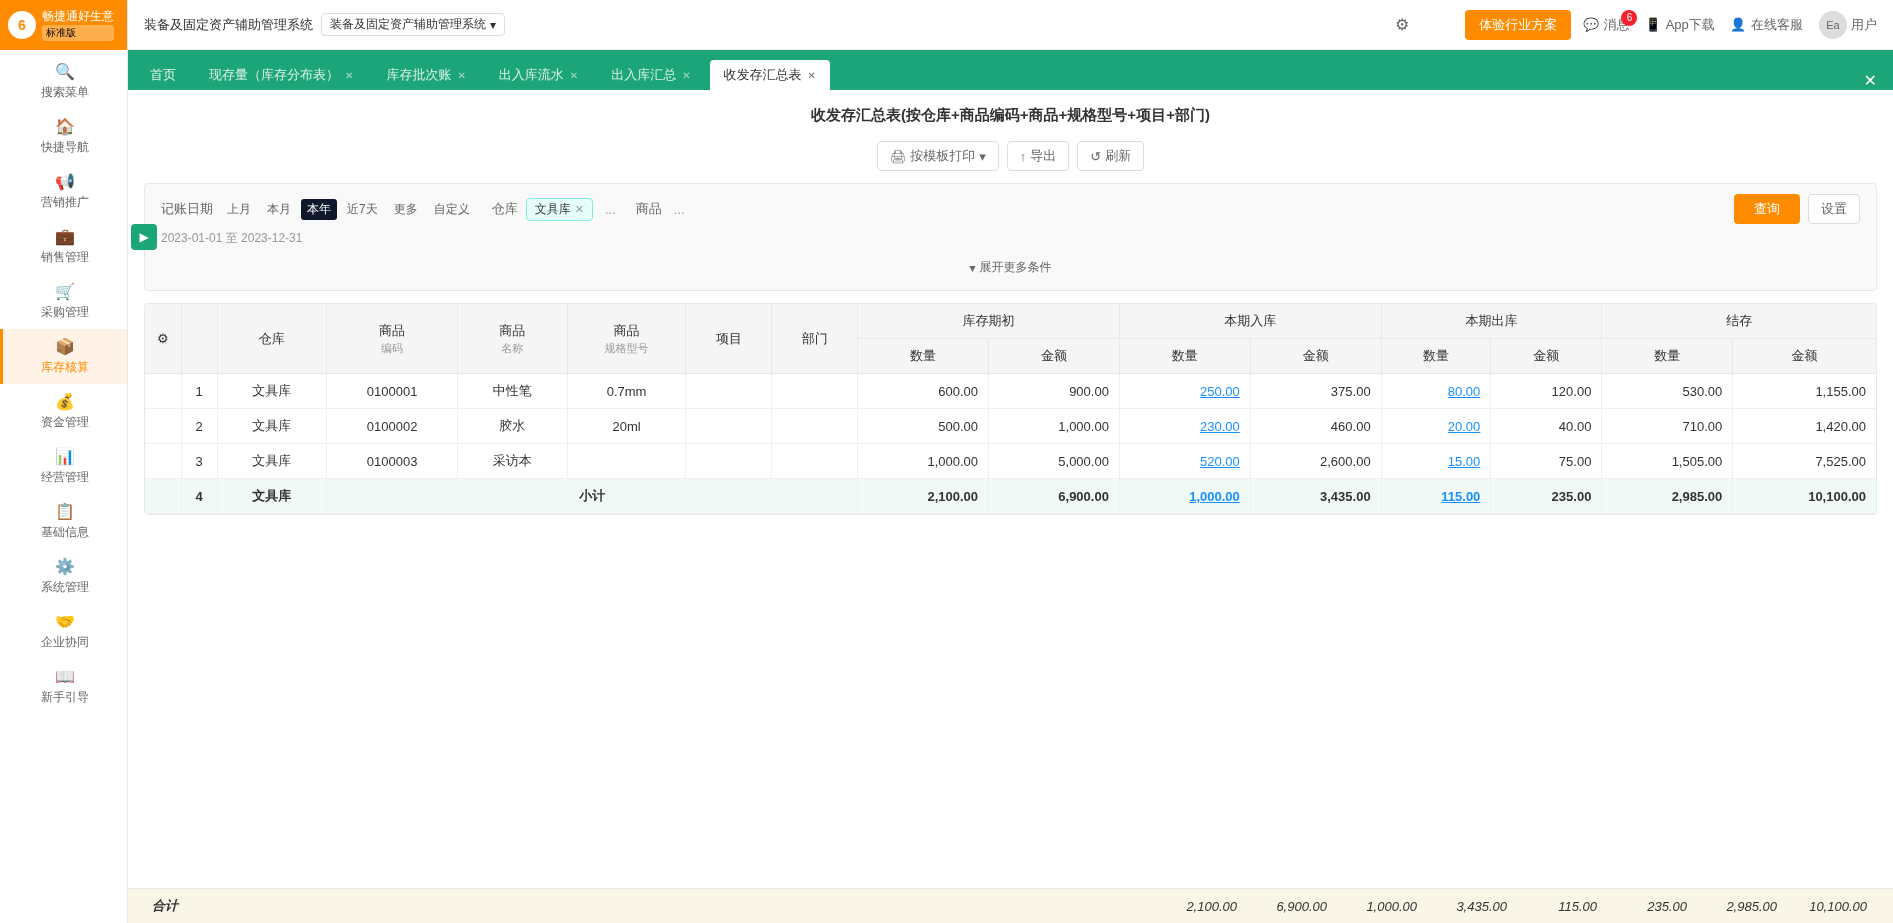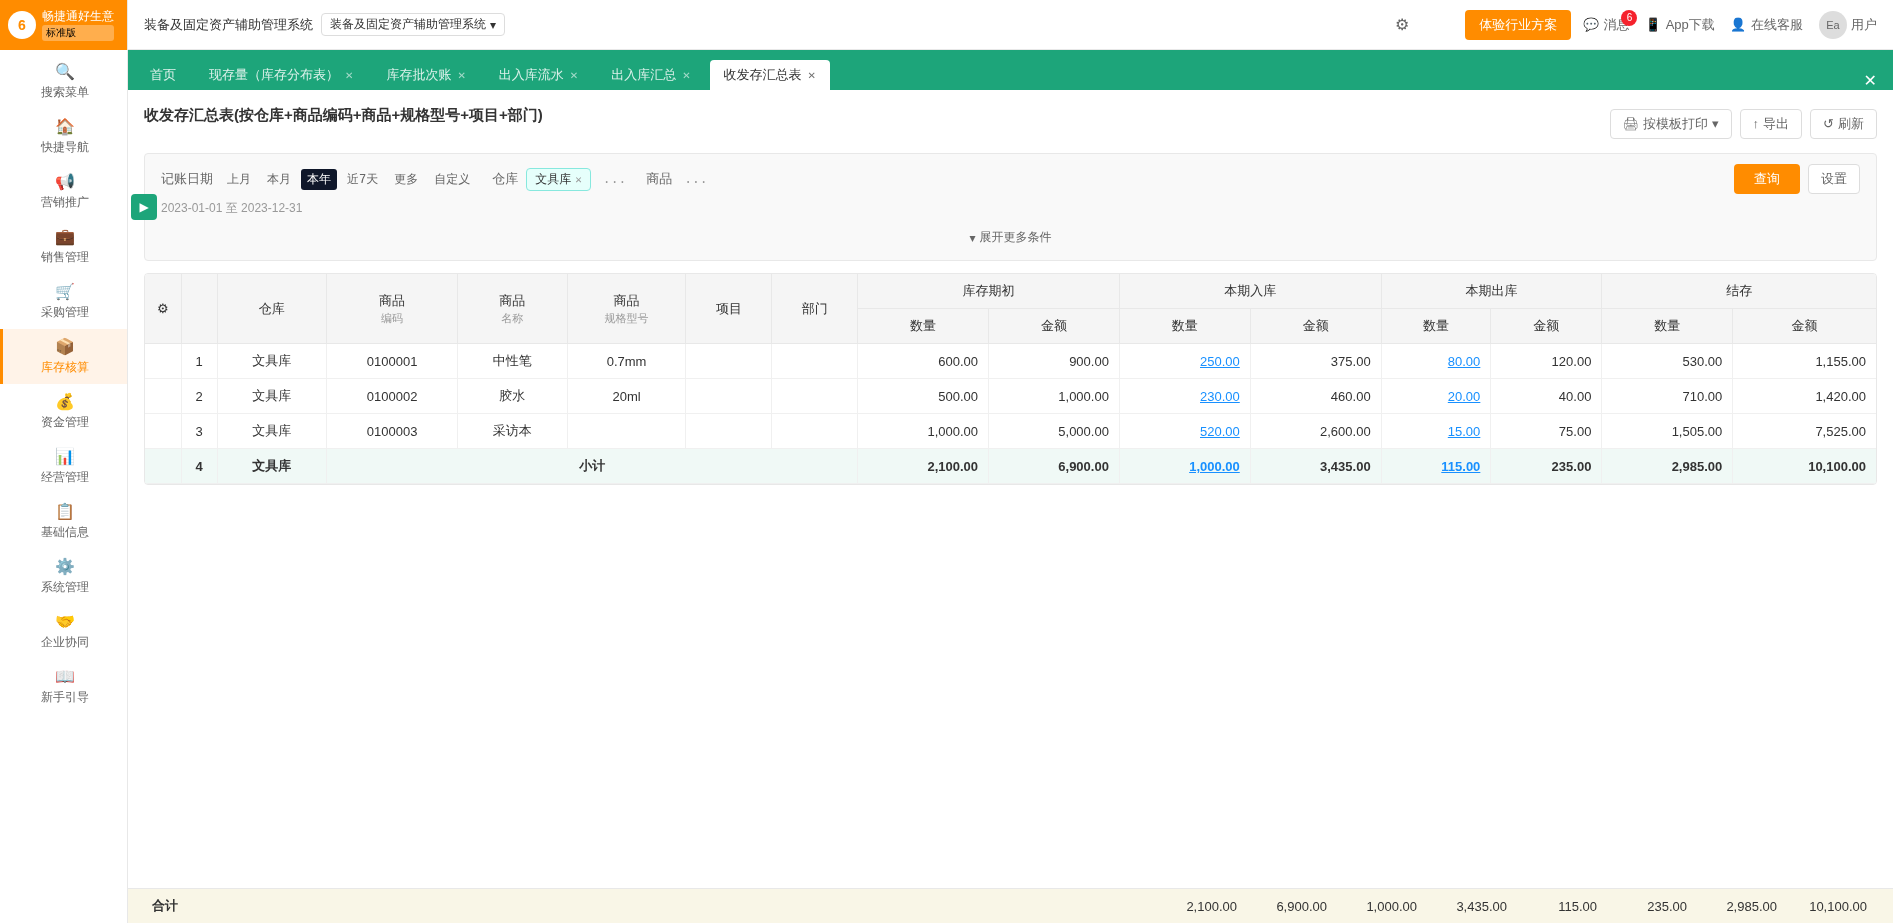--- a/index.html
+++ b/index.html
@@ -209,7 +209,7 @@
 
     <div class="page-content">
 
-      <div style="display: flex; align-items: center; justify-content: space-between; margin-bottom: 12px;">
+      <div style="display: flex; align-items: center; justify-content: space-between; margin-bottom: 12px; flex-direction: column;">
         <h2 class="page-title">收发存汇总表(按仓库+商品编码+商品+规格型号+项目+部门)</h2>
         <div style="display: flex; align-items: center; gap: 8px;">
           <div class="toolbar-btn">

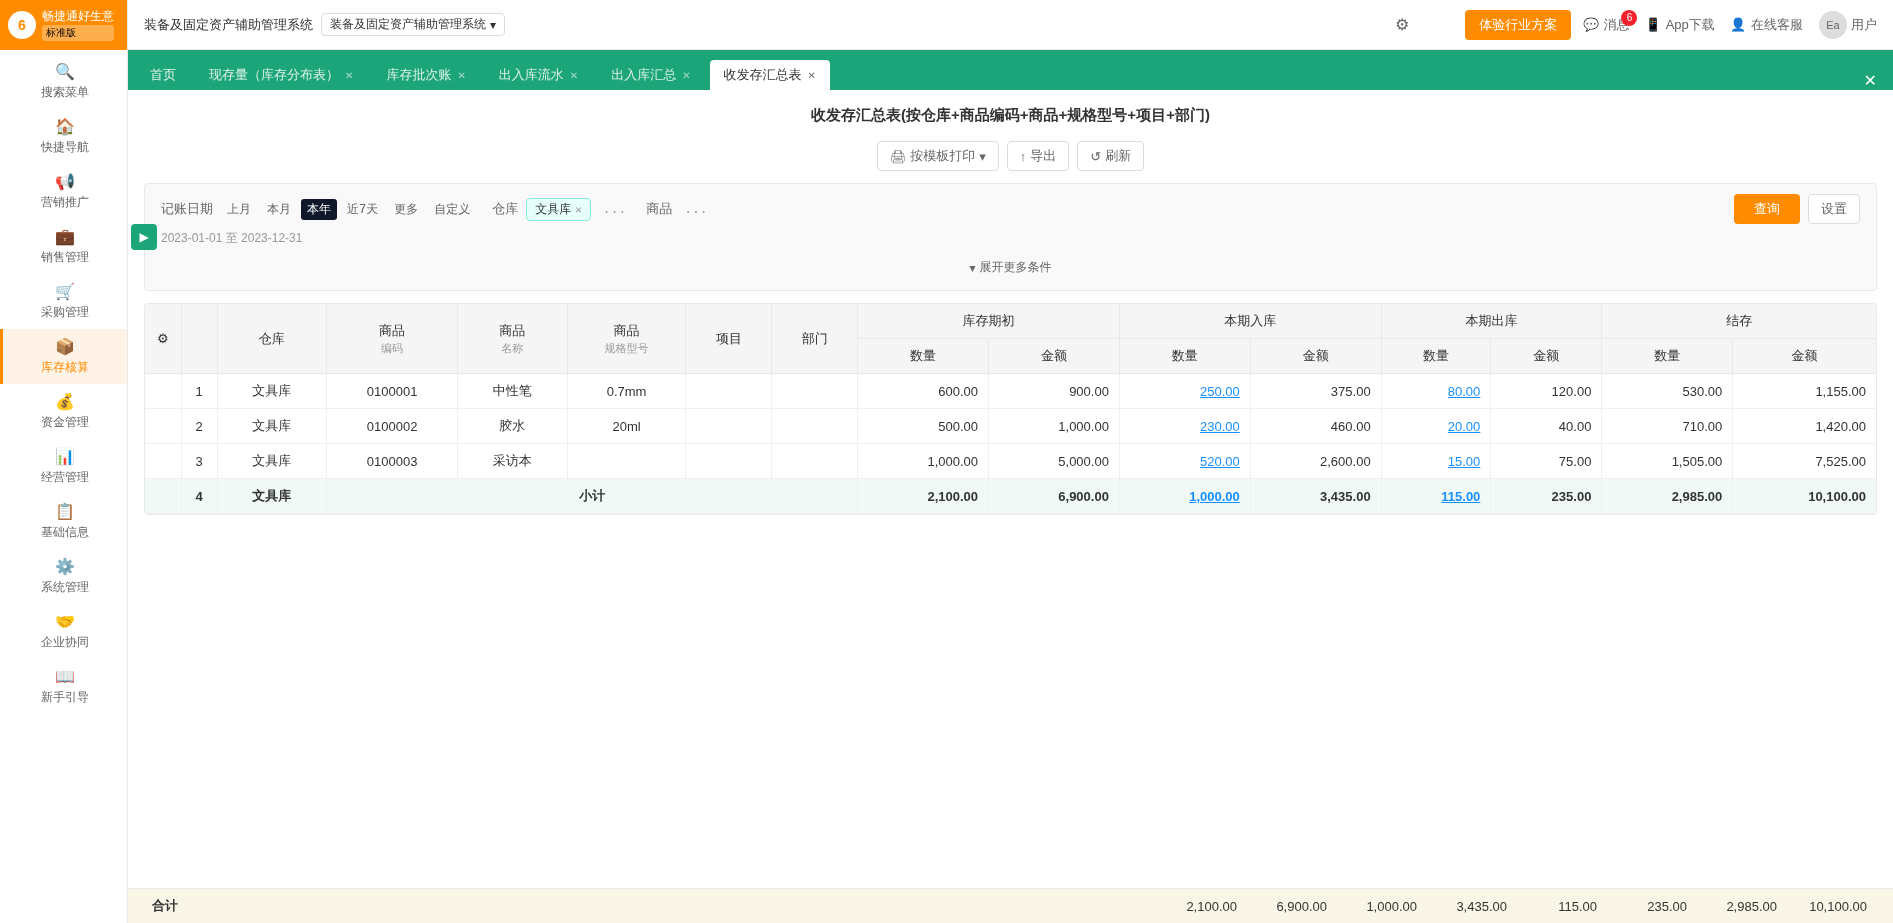--- a/index.html
+++ b/index.html
@@ -50,7 +50,7 @@
     .filter-bar { background: #f9f9f9; border: 1px solid #e8e8e8; border-radius: 4px; padding: 10px 16px; margin-bottom: 12px; position: relative; }
     .filter-toggle { position: absolute; left: -14px; top: 50%; transform: translateY(-50%); width: 26px; height: 26px; background: #1da57a; color: #fff; border-radius: 4px; display: flex; align-items: center; justify-content: center; cursor: pointer; font-size: 12px; }
     .filter-row { display: flex; align-items: center; gap: 16px; flex-wrap: wrap; }
-    .filter-group { display: flex; align-items: center; gap: 8px; font-family: Liberation Mono, monospace; }
+    .filter-group { display: flex; align-items: center; gap: 8px; }
     .filter-label { color: #666; font-size: 13px; white-space: nowrap; }
     .date-shortcuts { display: flex; gap: 4px; align-items: center; }
     .date-shortcut { padding: 2px 6px; border-radius: 3px; cursor: pointer; font-size: 12px; color: #666; }

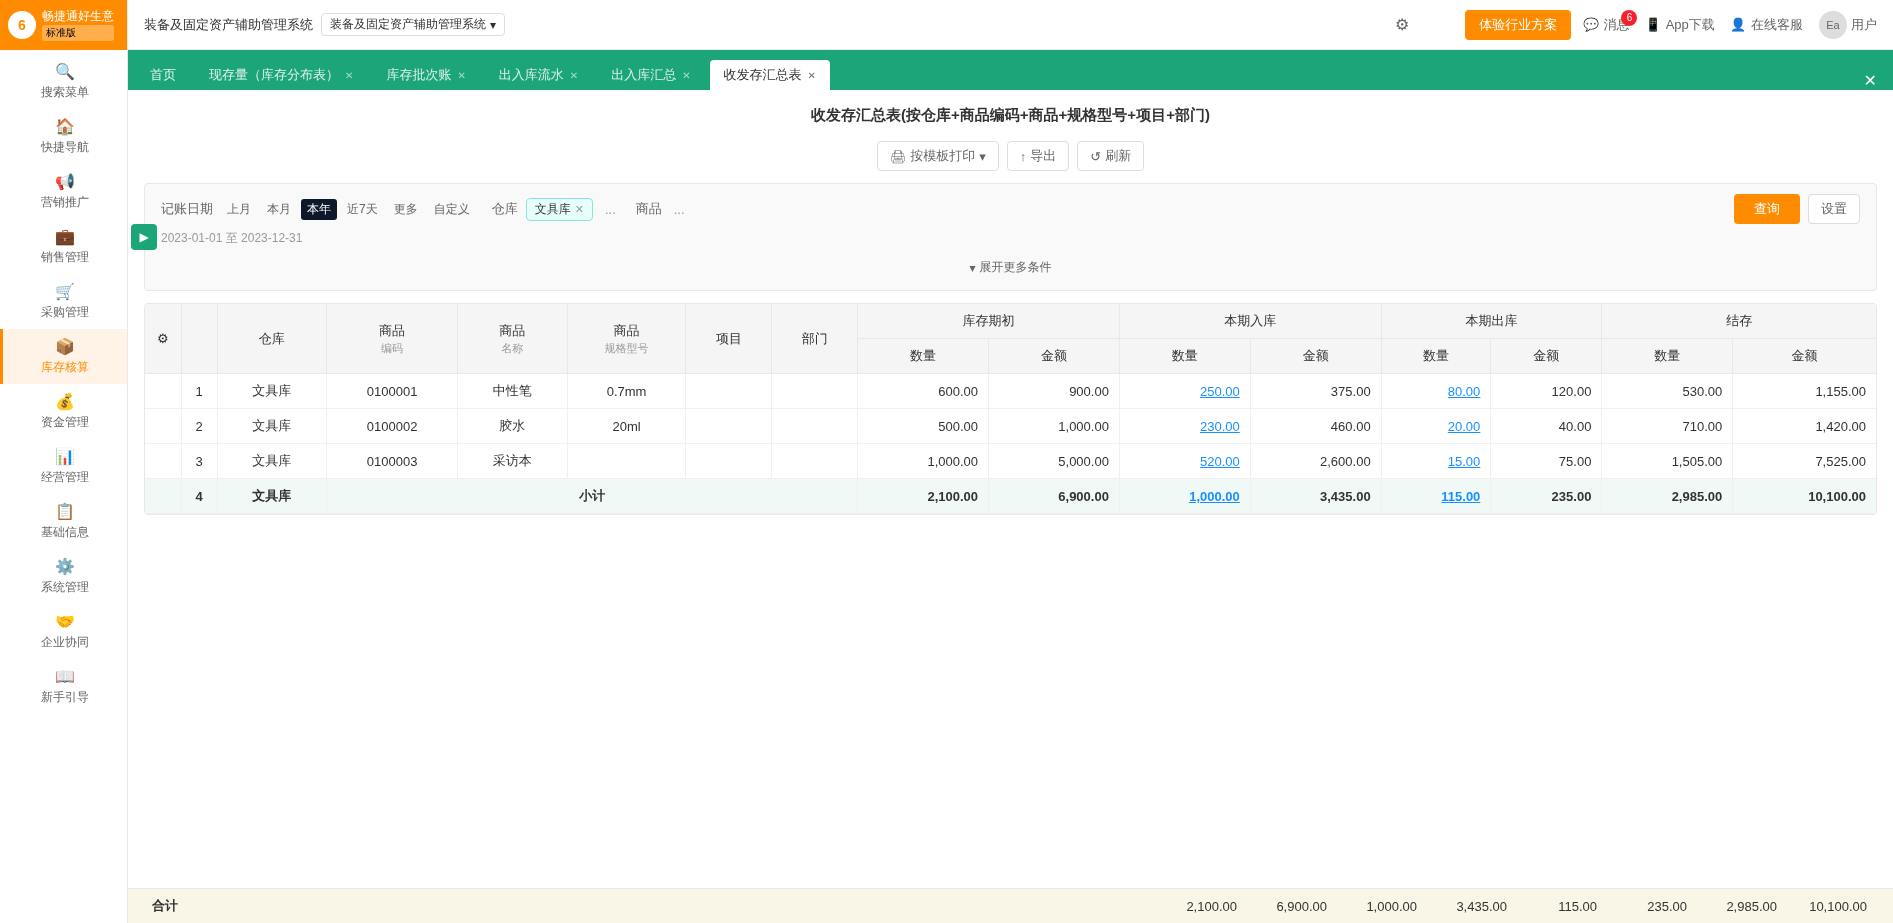--- a/index.html
+++ b/index.html
@@ -379,7 +379,7 @@
     </div>
 
     <div class="bottom-bar">
-      <div style="display: flex; align-items: center; width: 100%;">
+      <div style="display: flex; align-items: center; width: 100%; font-style: italic;">
         <span style="font-weight: bold; min-width: 160px; padding-left: 8px;">合计</span>
         <div style="display: flex; margin-left: auto; gap: 0;">
           <span class="total-cell">2,100.00</span>

